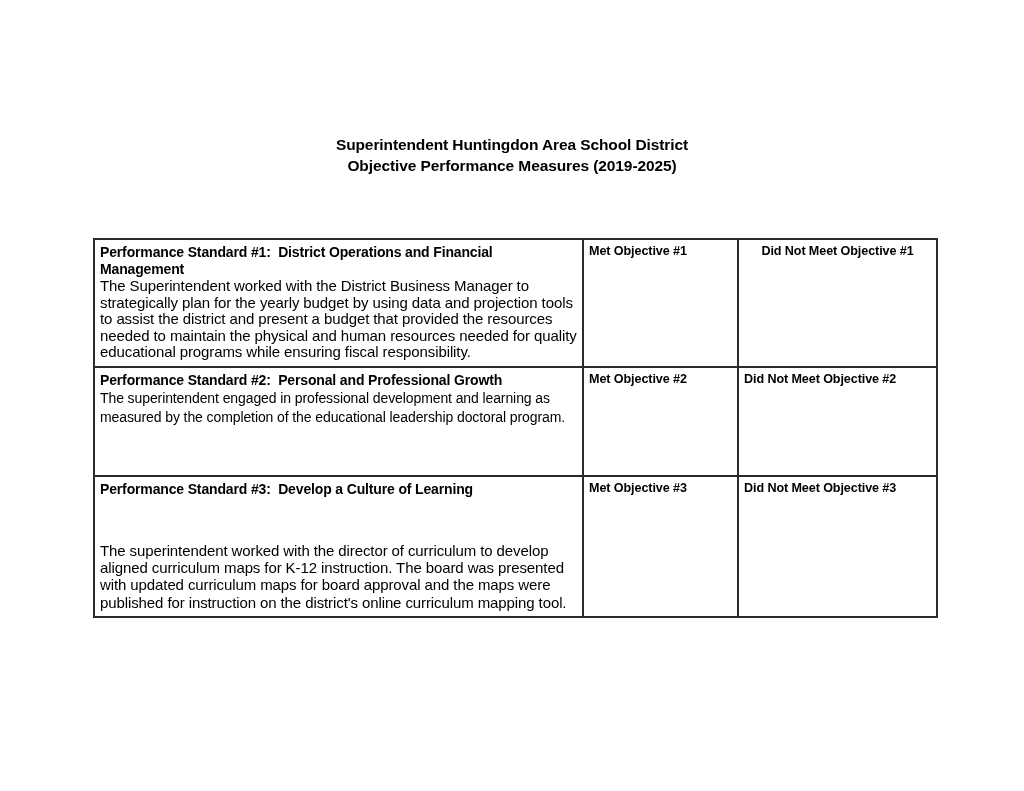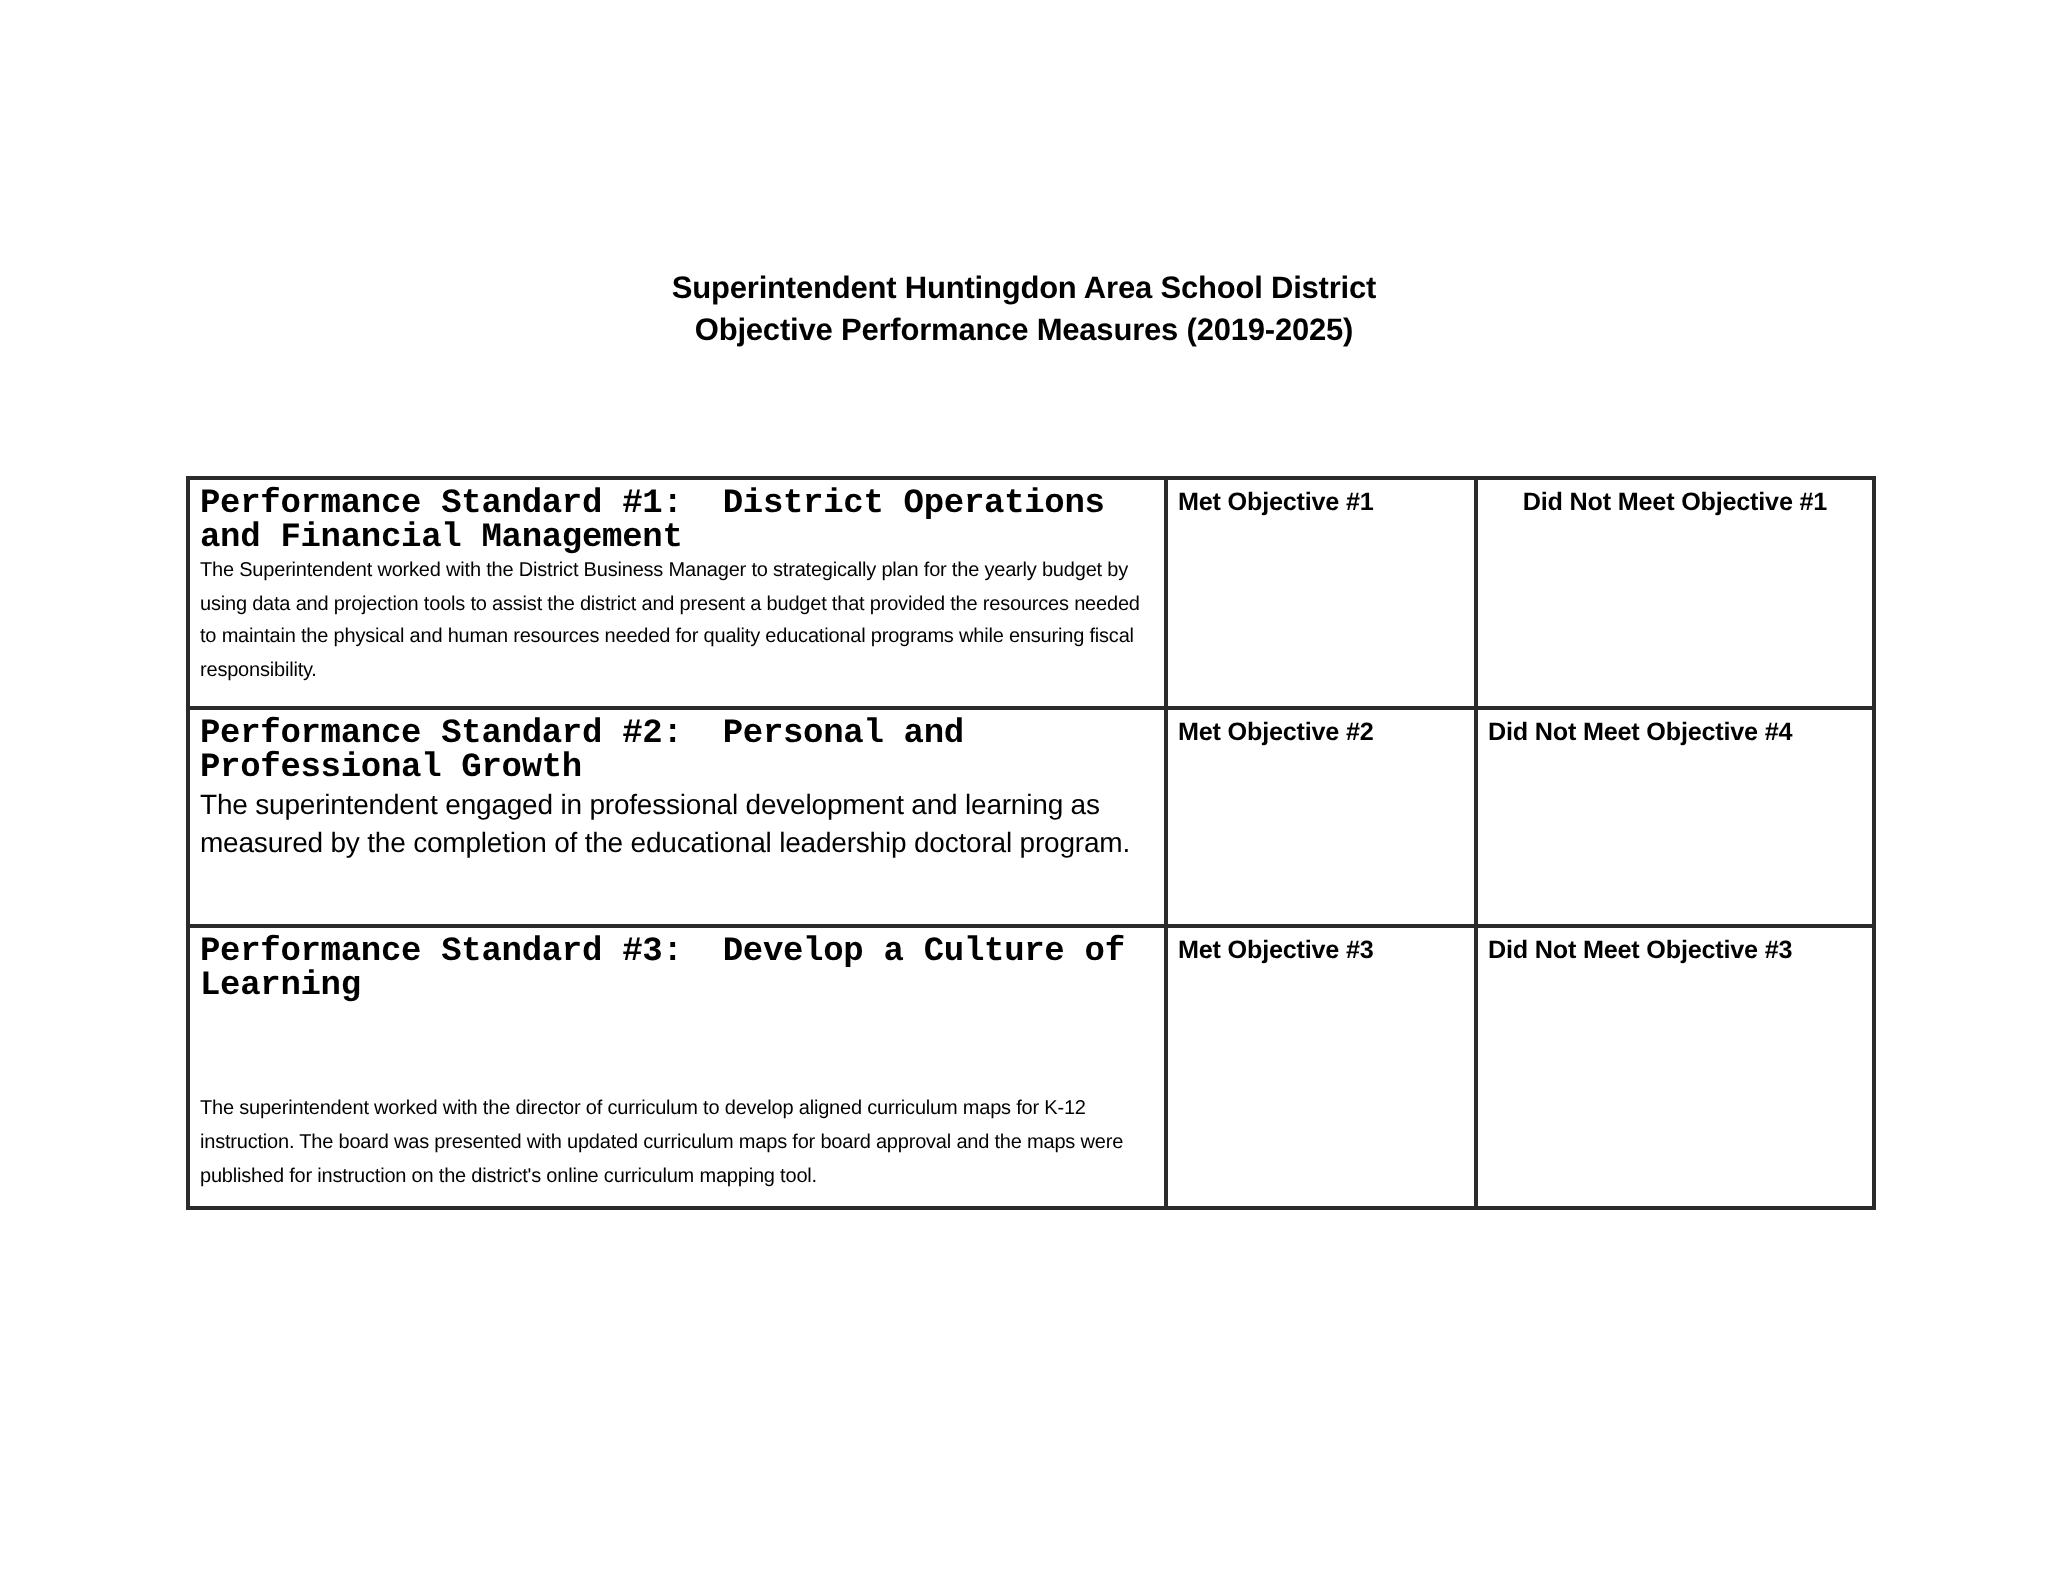--- a/index.html
+++ b/index.html
@@ -69,11 +69,10 @@
   .std-heading {
     display: block;
     font-weight: bold;
-    font-size: 17px;
+    font-size: 14px;
     line-height: 17px;
     white-space: pre-wrap;
     letter-spacing: -0.15px;
-    font-family: Liberation Mono, monospace;
   }
   .std-body {
     display: block;

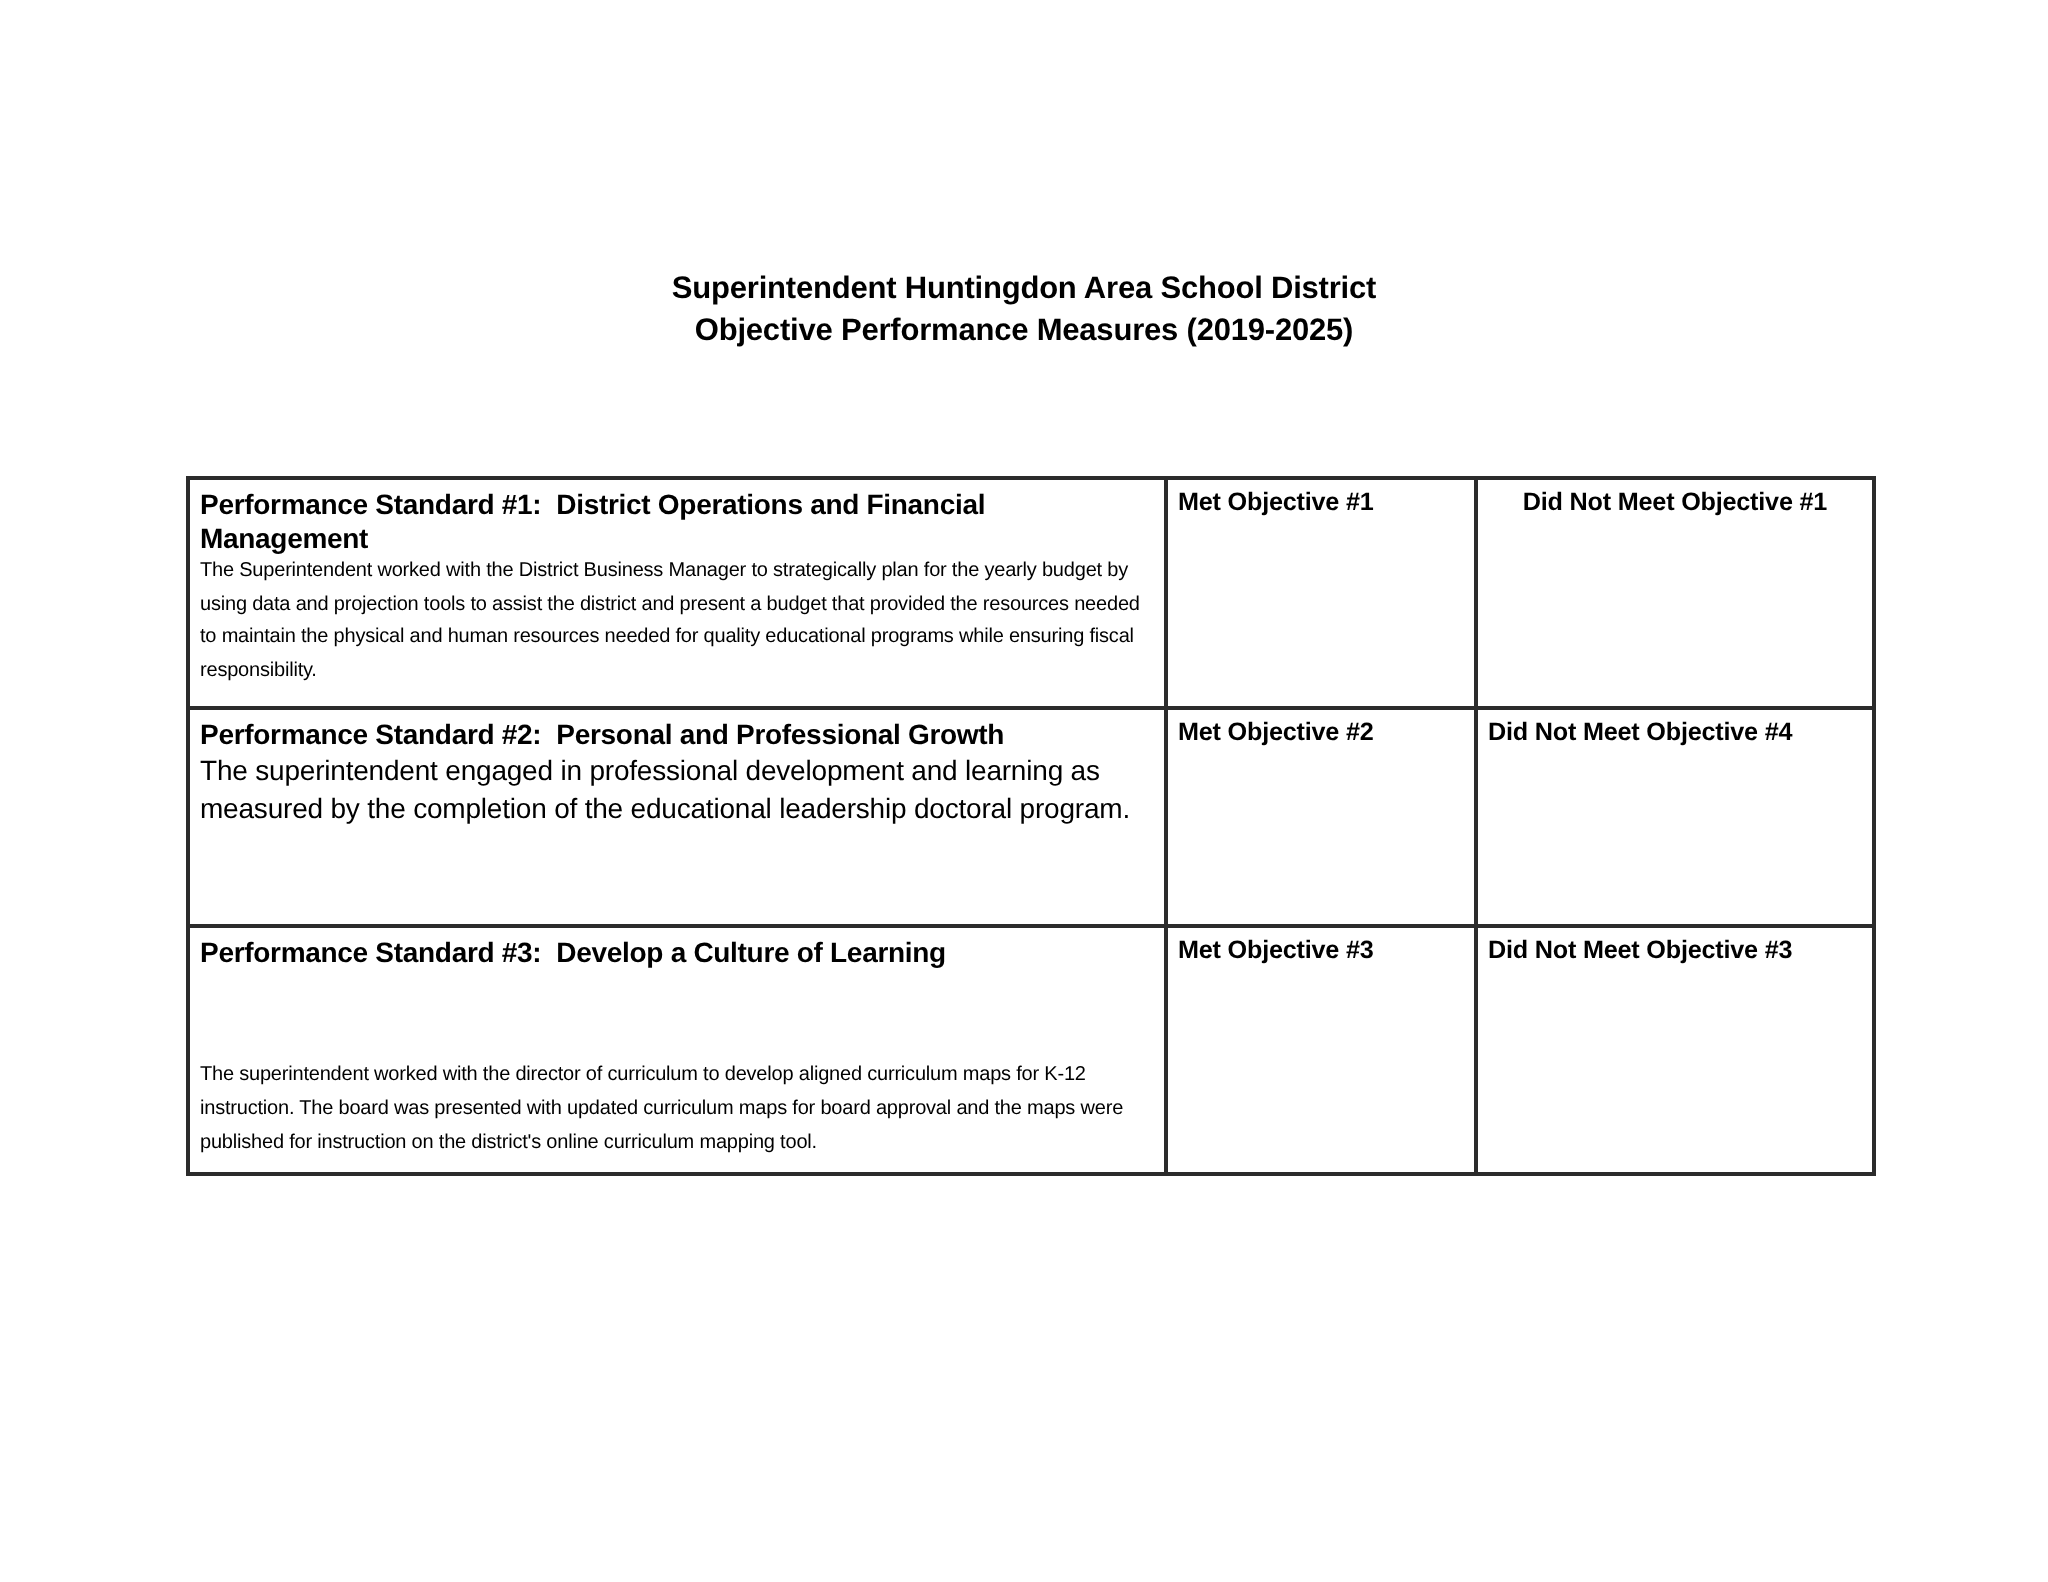--- a/index.html
+++ b/index.html
@@ -76,7 +76,7 @@
   }
   .std-body {
     display: block;
-    font-size: 10px;
+    font-size: 15px;
     line-height: 16.6px;
     letter-spacing: -0.1px;
   }

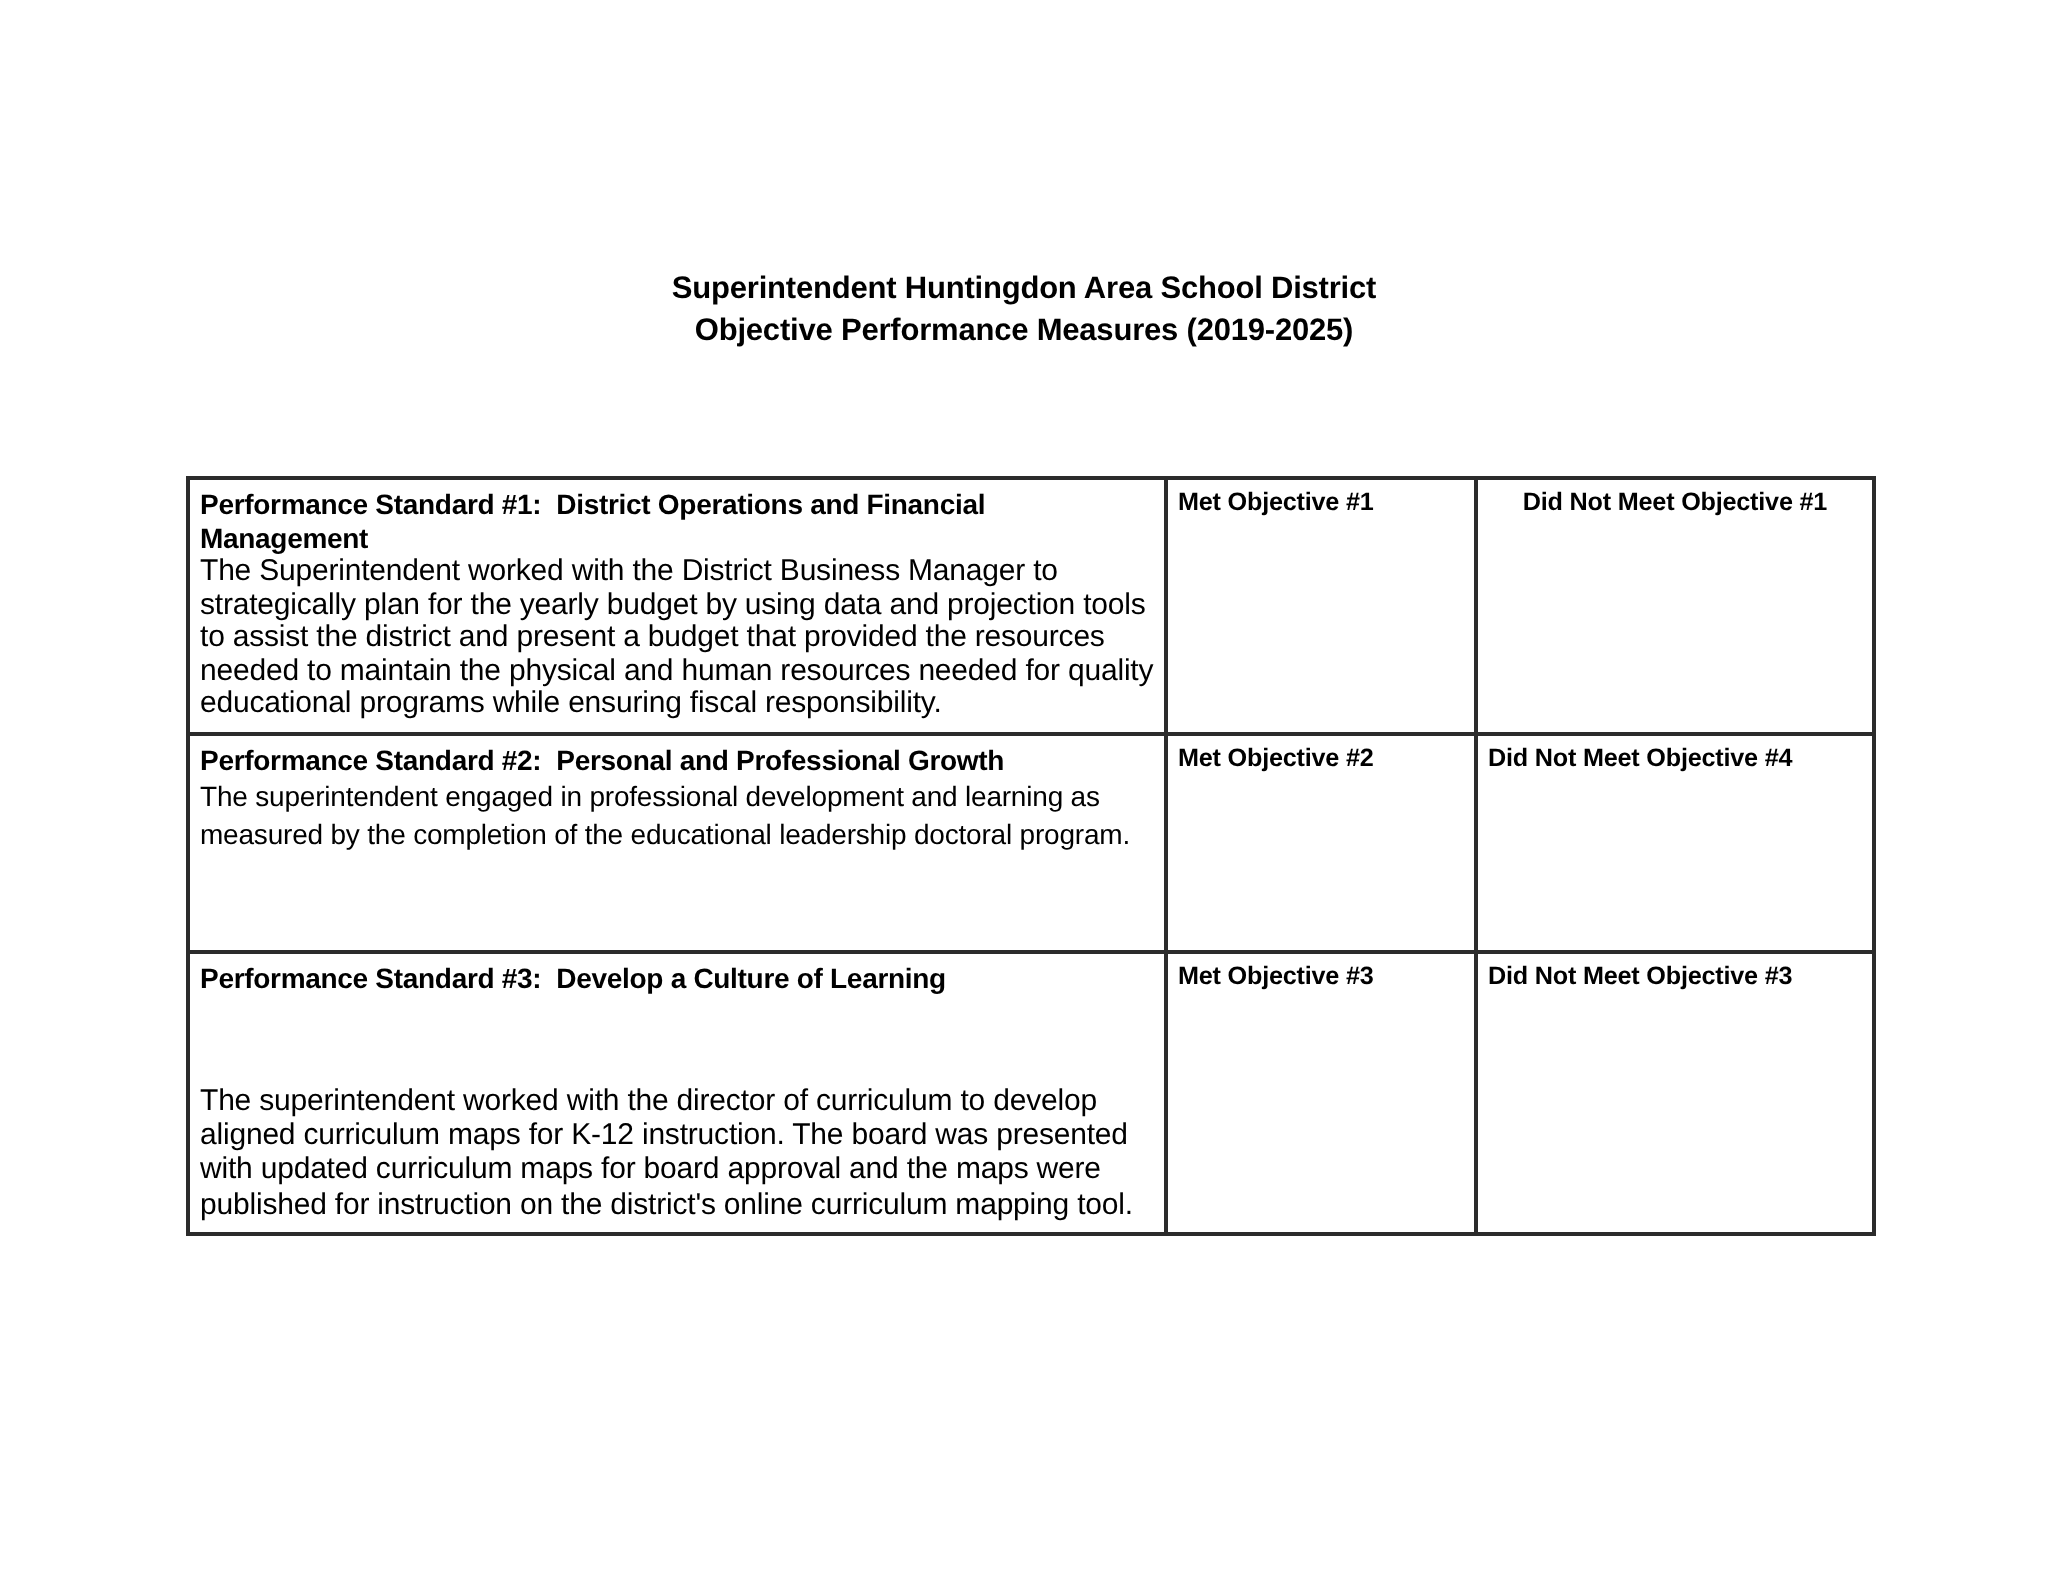--- a/index.html
+++ b/index.html
@@ -139,7 +139,7 @@
           <span class="objective-label">Met Objective #2</span>
         </td>
         <td class="align-left">
-          <span class="objective-label">Did Not Meet Objective #4</span>
+          <span class="objective-label">Did Not Meet Objective #2</span>
         </td>
       </tr>
 

